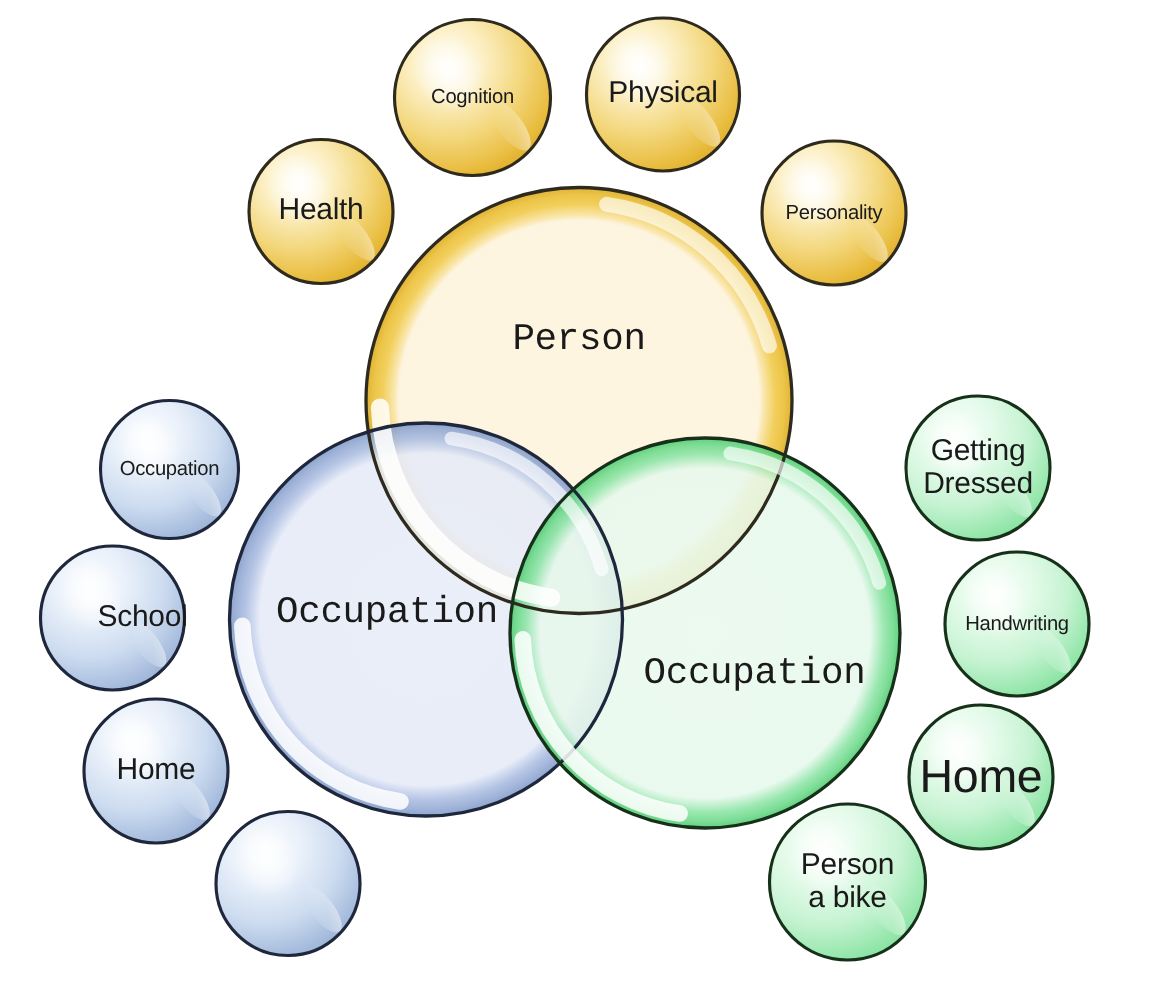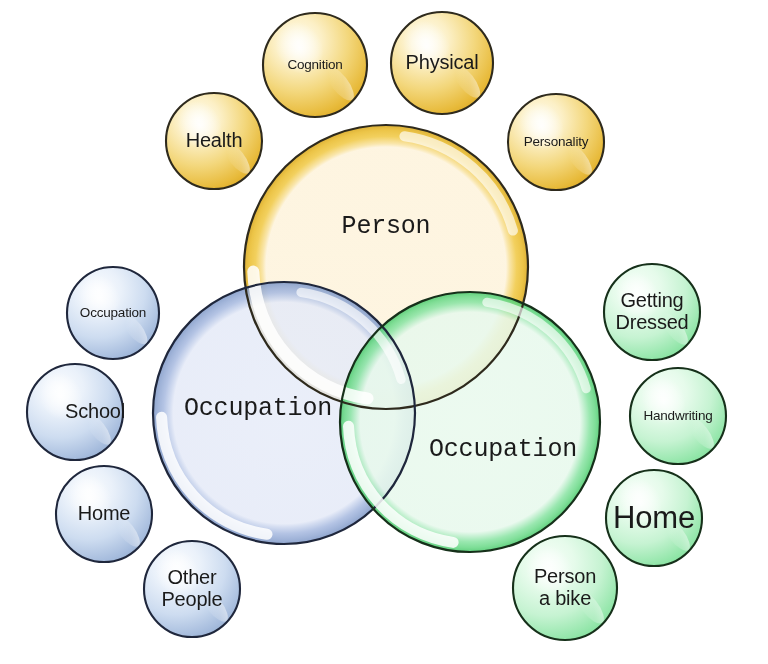--- a/index.html
+++ b/index.html
@@ -223,8 +223,6 @@
       <div class="bubble-label sat-sm" style="left: 113px; top: 313px;">Occupation</div>
       <div class="bubble-label sat-md" style="left: 75px; top: 412px; margin-left: 20px;">School</div>
       <div class="bubble-label sat-md" style="left: 104px; top: 514px;">Home</div>
-      <div class="bubble-label sat-md" style="left: 192px; top: 589px;">Other
-People</div>
       <div class="bubble-label sat-md" style="left: 652px; top: 312px;">Getting
 Dressed</div>
       <div class="bubble-label sat-sm" style="left: 678px; top: 416px;">Handwriting</div>

